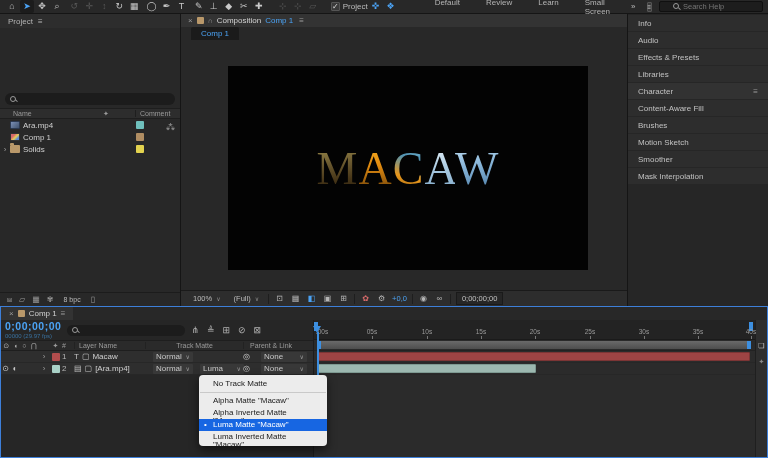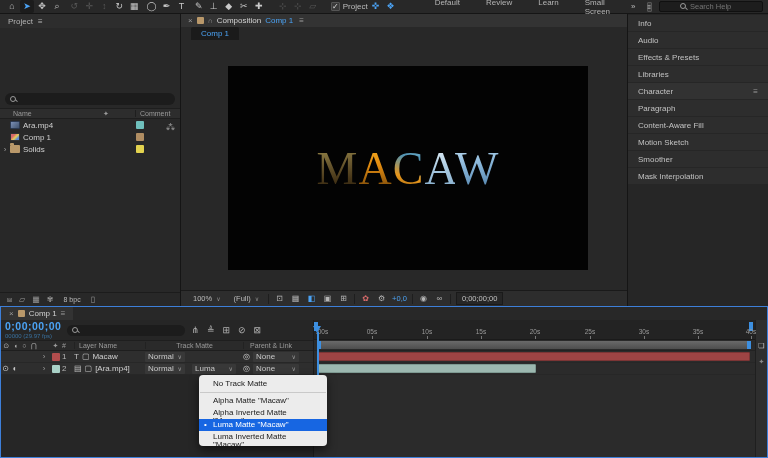--- a/index.html
+++ b/index.html
@@ -25,7 +25,7 @@
   .ws-icon { margin-left:10px; width:14px; height:10px; background:#3a3a3a; border:1px solid #555;
              border-radius:1px; font-size:6px; display:flex; align-items:center; justify-content:center; color:#ccc;}
   .help-search { margin-left:6px; width:104px; height:11px; background:#1d1d1d; border:1px solid #101010;
-                 border-radius:2px; display:flex; align-items:center; padding:0 20px; gap:3px; }
+                 border-radius:2px; display:flex; align-items:center; padding:0 13px; gap:3px; }
   .help-search input { background:transparent; border:none; outline:none; color:#bbb; font-size:7.5px;
                  width:80px; font-family:"Liberation Sans", sans-serif;}
   .mag { position:relative; width:7px; height:7px; flex:none; }

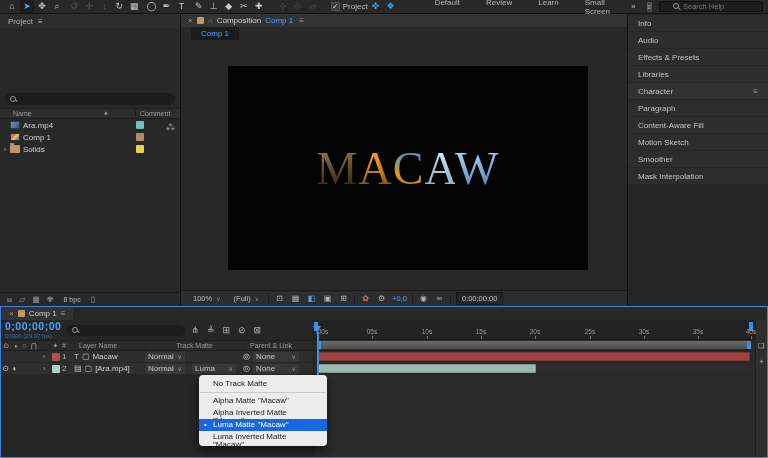--- a/index.html
+++ b/index.html
@@ -330,9 +330,6 @@
         <span class="sb-menu">≡</span>
       </div>
       <div class="sb-item">
-          <span>Paragraph</span>
-        </div>
-      <div class="sb-item">
           <span>Content-Aware Fill</span>
         </div>
       <div class="sb-item">

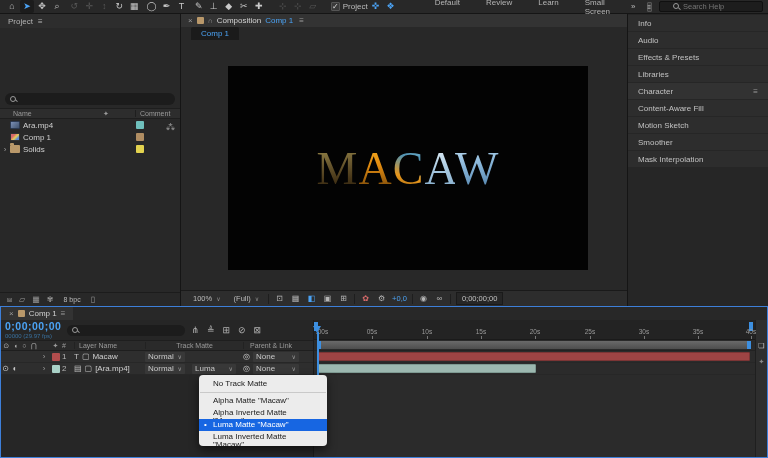--- a/index.html
+++ b/index.html
@@ -333,6 +333,9 @@
           <span>Content-Aware Fill</span>
         </div>
       <div class="sb-item">
+          <span>Brushes</span>
+        </div>
+      <div class="sb-item">
           <span>Motion Sketch</span>
         </div>
       <div class="sb-item">

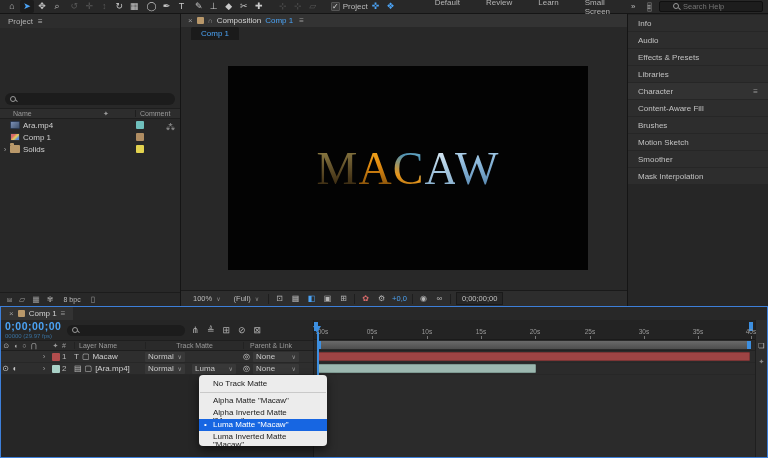--- a/index.html
+++ b/index.html
@@ -135,7 +135,7 @@
   .licon { color:#c2c2c2; font-size:8px; }
   .modebox { width:47px; } .mattebox { width:51px; } .parentbox { width:70px; display:flex; align-items:center; gap:3px;}
   .selbox { display:inline-flex; align-items:center; justify-content:space-between; background:#383838;
-            border-radius:1px; padding:0 3px; height:10px; min-width:40px; color:#c9c9c9; }
+            border-radius:1px; padding:0 3px; height:10px; min-width:40px; color:#c9c9c9;margin-left:8px; }
   .selbox .car { font-size:6px; color:#999; }
   .t-fill { flex:1; background:#262626; }
 

